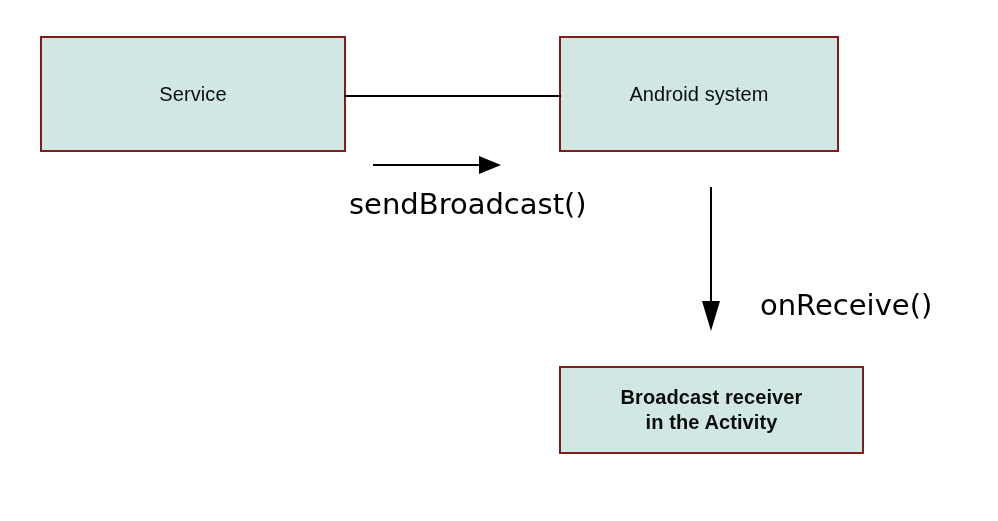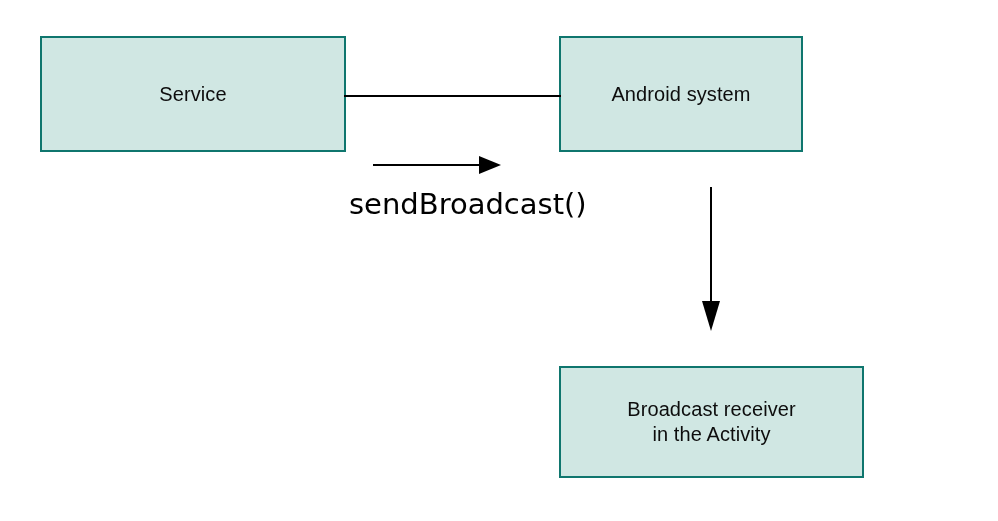--- a/index.html
+++ b/index.html
@@ -23,7 +23,7 @@
   .node {
     position: absolute;
     box-sizing: border-box;
-    border: 2px solid #0f766e;
+    border: 2px solid #7f1d1d;
     background: #d0e7e3;
     display: flex;
     align-items: center;

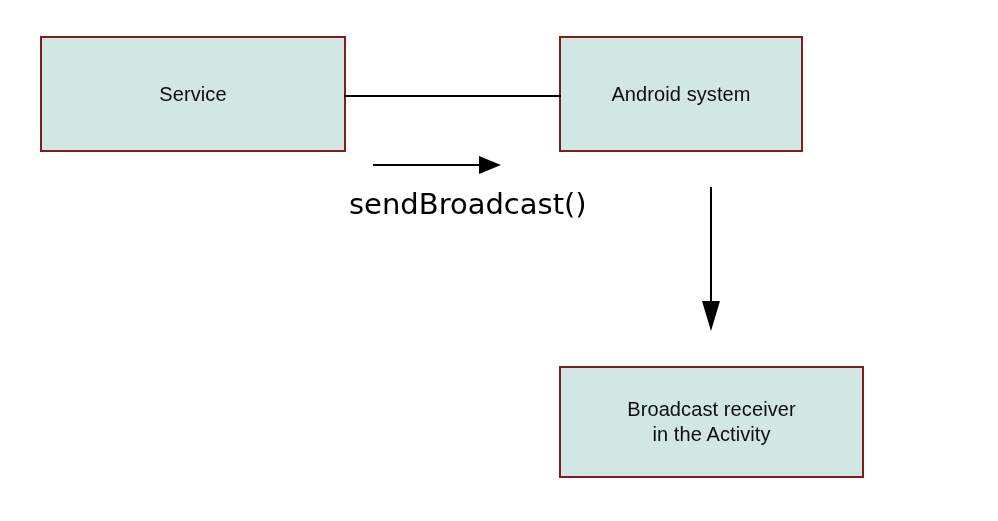--- a/index.html
+++ b/index.html
@@ -47,7 +47,7 @@
   #node-android-system {
     left: 559px;
     top: 36px;
-    width: 244px;
+    width: 280px;
     height: 116px;
   }
   #node-broadcast-receiver {

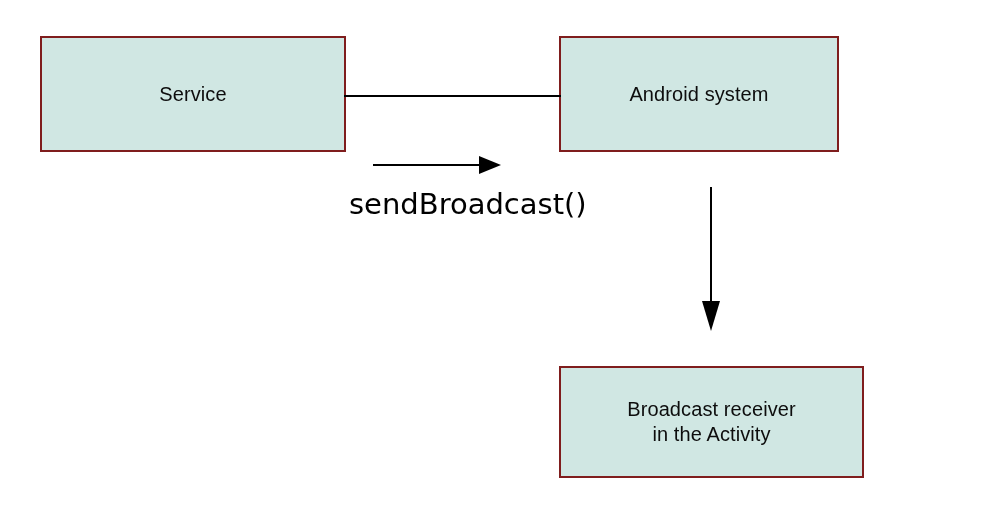--- a/index.html
+++ b/index.html
@@ -130,6 +130,7 @@
 
   <div class="edge-label" id="label-send-broadcast">sendBroadcast()</div>
 
+  <div class="edge-label" id="label-on-receive">onReceive()</div>
 
 </div>
 

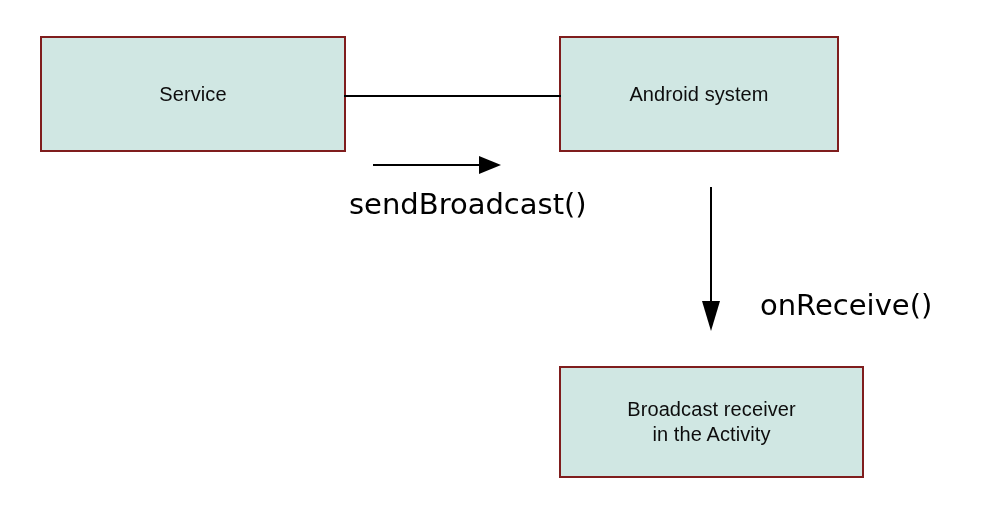--- a/index.html
+++ b/index.html
@@ -54,7 +54,8 @@
     left: 559px;
     top: 366px;
     width: 305px;
-    height: 112px;
+    height: 88px;
+    font-weight: bold;
   }
   
   .connector {

